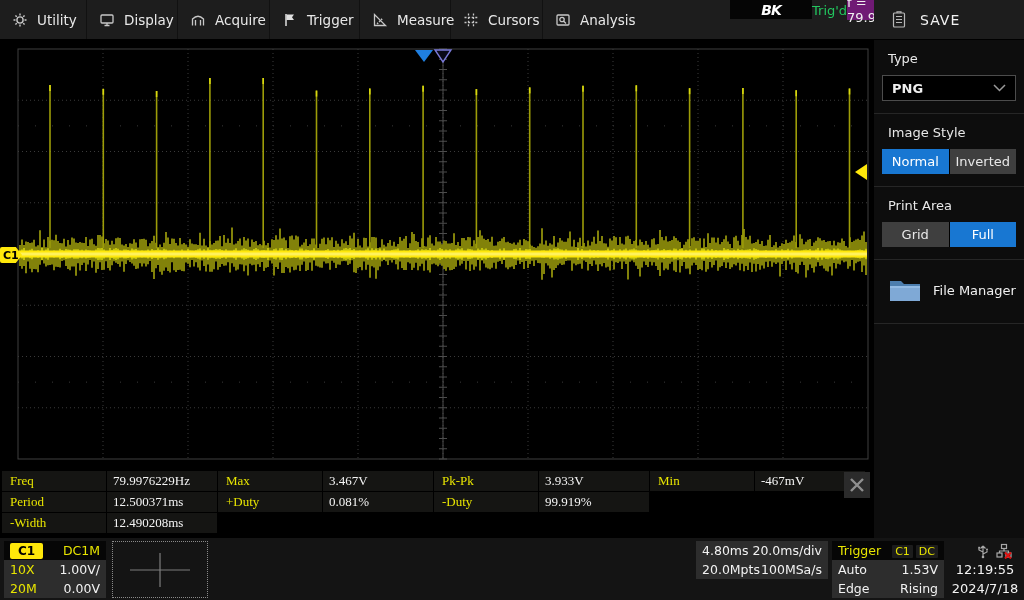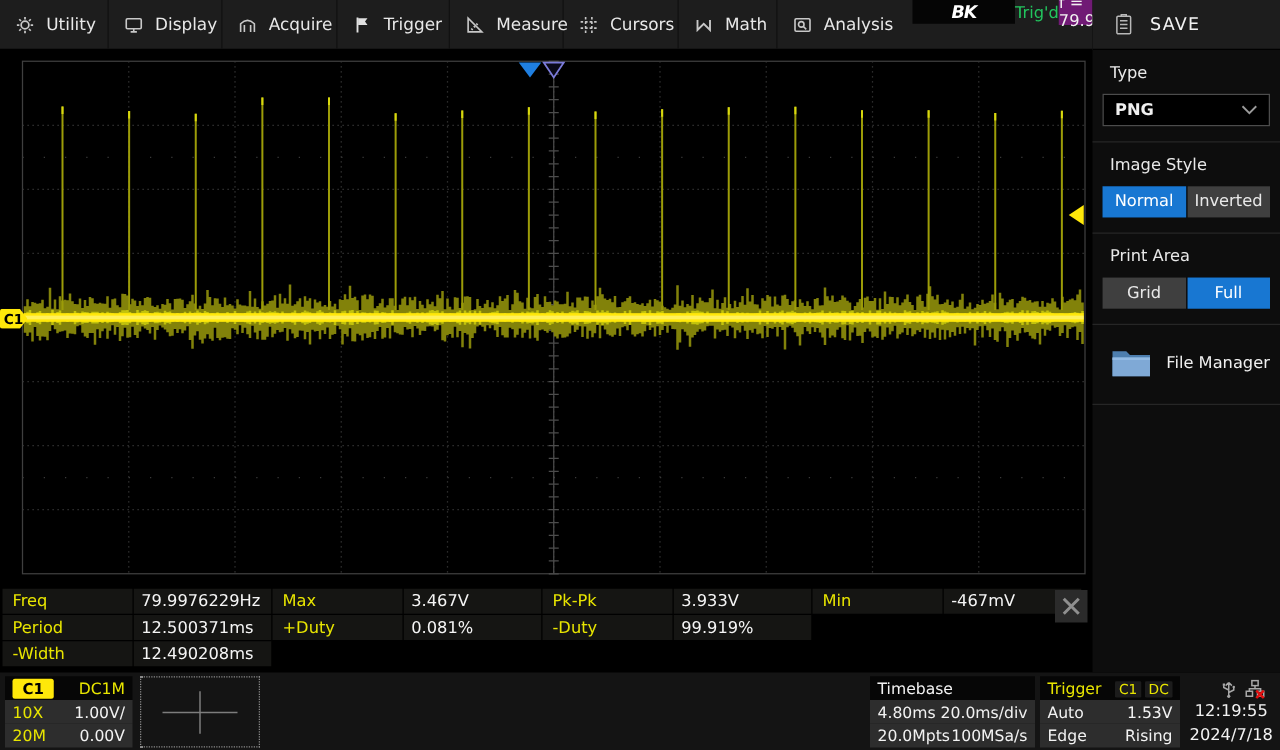--- a/index.html
+++ b/index.html
@@ -130,14 +130,6 @@
           </svg>
       </span>
       <span class="mlabel">Cursors</span>
-    </div>
-    <div class="mitem" style="width:79px">
-      <span class="micon">
-        <svg width="16" height="16" viewBox="0 0 16 16">
-            <path d="M3 4 L3 12 L8 7 L13 12 L13 4" stroke="#c8c8c8" fill="none" stroke-width="1.5"></path>
-          </svg>
-      </span>
-      <span class="mlabel">Math</span>
     </div>
     <div class="mitem" style="width:108px;border-right:none">
       <span class="micon">

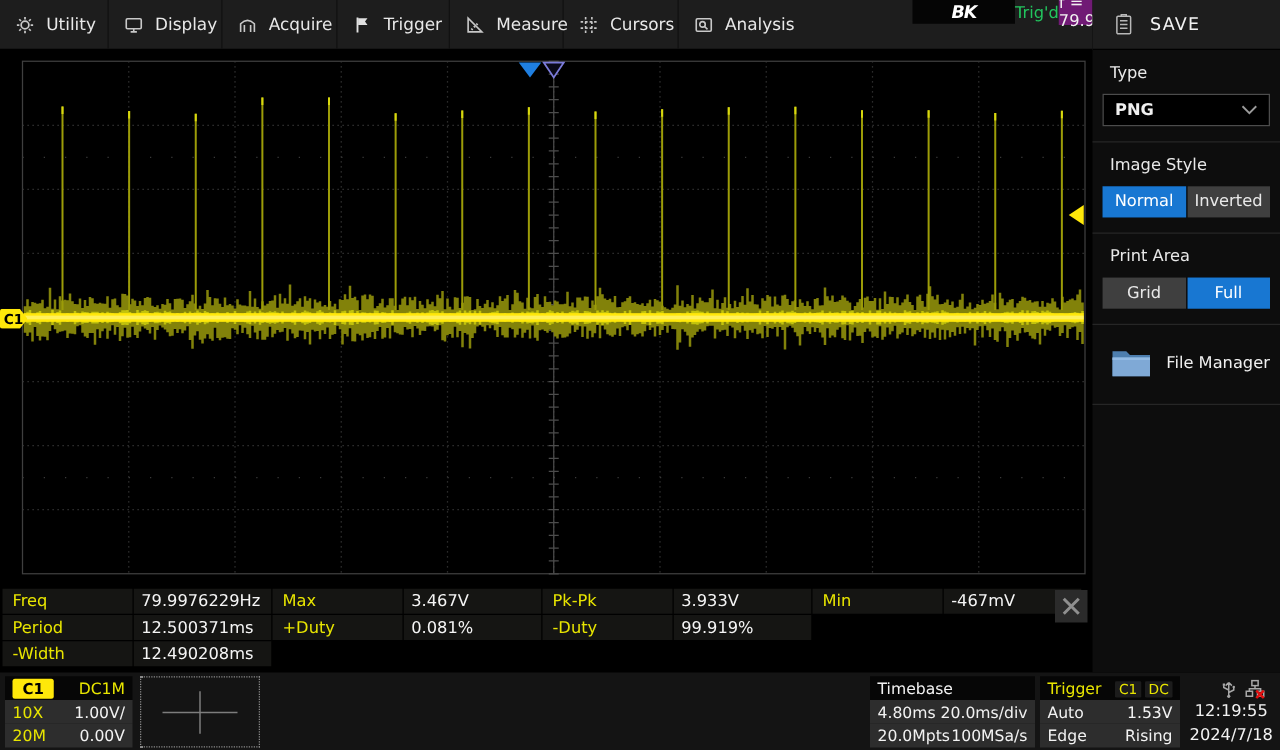--- a/index.html
+++ b/index.html
@@ -39,7 +39,7 @@
 
   
   .measpanel { position:absolute; left:2px; top:471px; width:872px; }
-  .mrow { display:flex; height:20px; margin-bottom:1px; }
+  .mrow { display:flex; height:20px; margin-bottom:1px;font-family:Liberation Serif, serif; }
   .mcell { display:flex; margin-right:1px; }
   .mlabelc { width:104px; background:#151513; color:#e8e500; font-size:13px; display:flex; align-items:center; padding-left:8px; }
   .mvaluec { width:110px; background:#151513; color:#f5f5f5; font-size:13px; display:flex; align-items:center; padding-left:6px; margin-left:1px; }

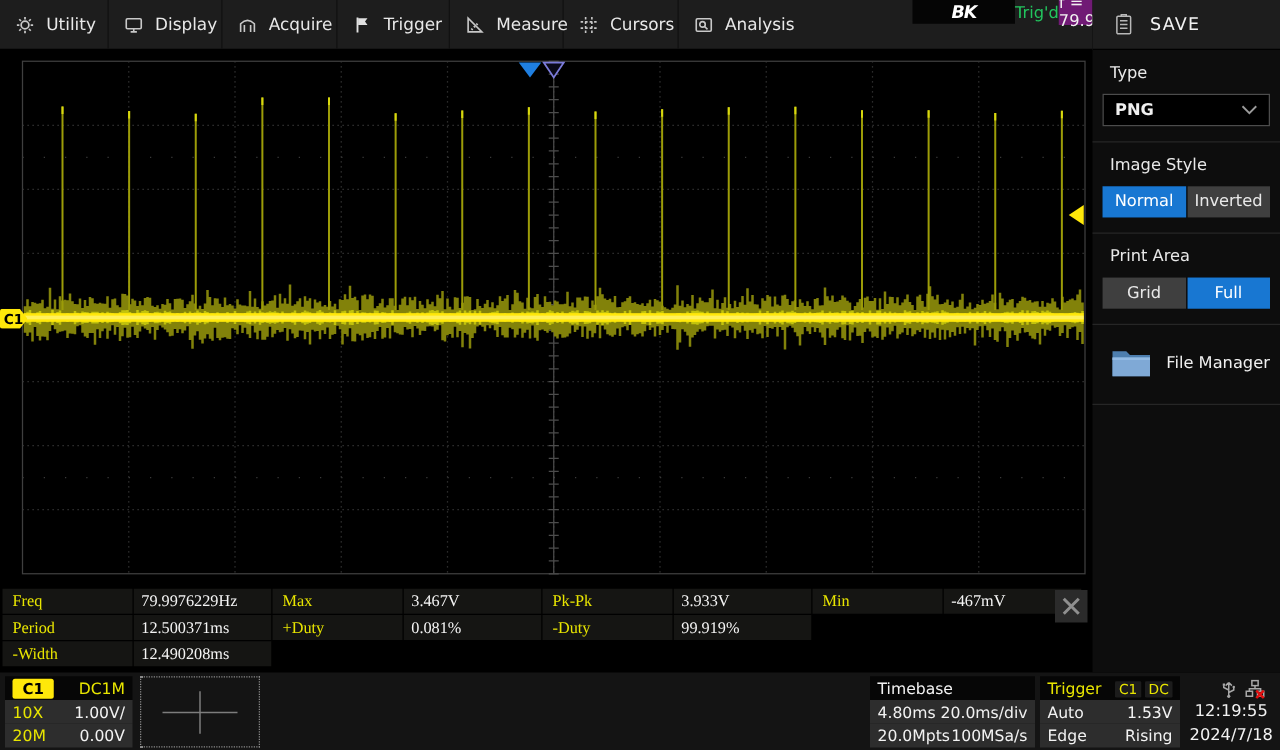--- a/index.html
+++ b/index.html
@@ -289,9 +289,6 @@
     </div>
 
     <div class="bbox tbbox">
-      <div class="hdr">
-          <span class="wht">Timebase</span>
-        </div>
       <div class="brow">
           <span class="wht">4.80ms</span>
           <span class="wht">20.0ms/div</span>

